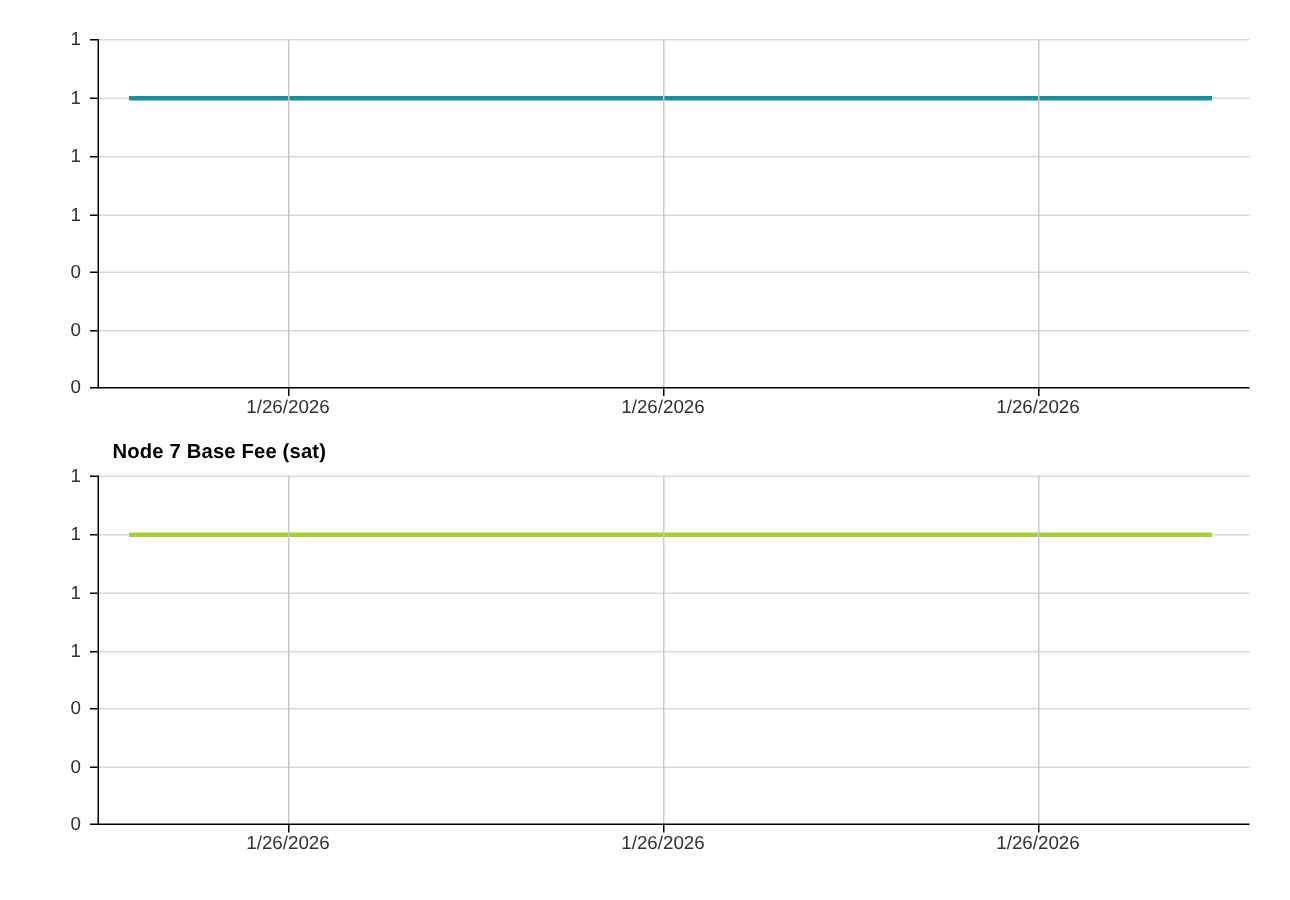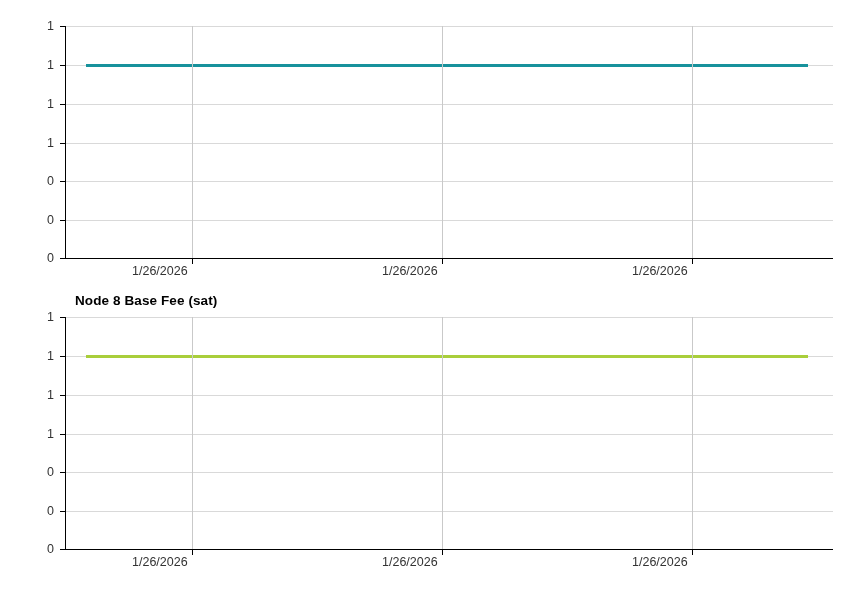--- a/index.html
+++ b/index.html
@@ -31,7 +31,7 @@
   }
   .xlab {
     position: absolute; top: 263px; width: 120px; height: 16px; line-height: 16px;
-    text-align: left; font-size: 12.5px; color: #333333;
+    text-align: center; font-size: 12.5px; color: #333333;
   }
 </style>
 </head>

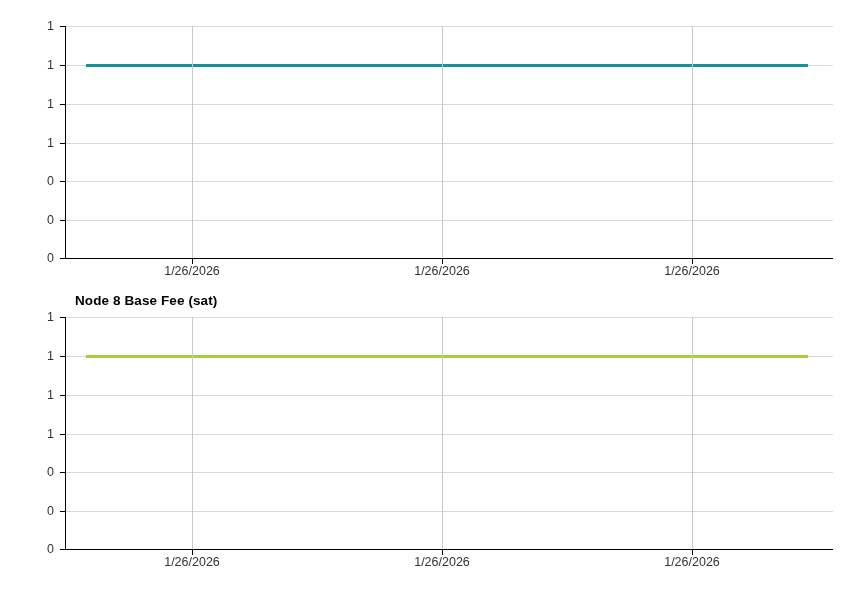--- a/index.html
+++ b/index.html
@@ -85,7 +85,7 @@
   </section>
 
   <section class="chart" style="top:291px">
-    <h2 class="chart-title">Node 8 Base Fee (sat)</h2>
+    <h2 class="chart-title">Node 7 Base Fee (sat)</h2>
 
     <div class="ylab" style="top:17px">1</div>
     <div class="ylab" style="top:56px">1</div>

